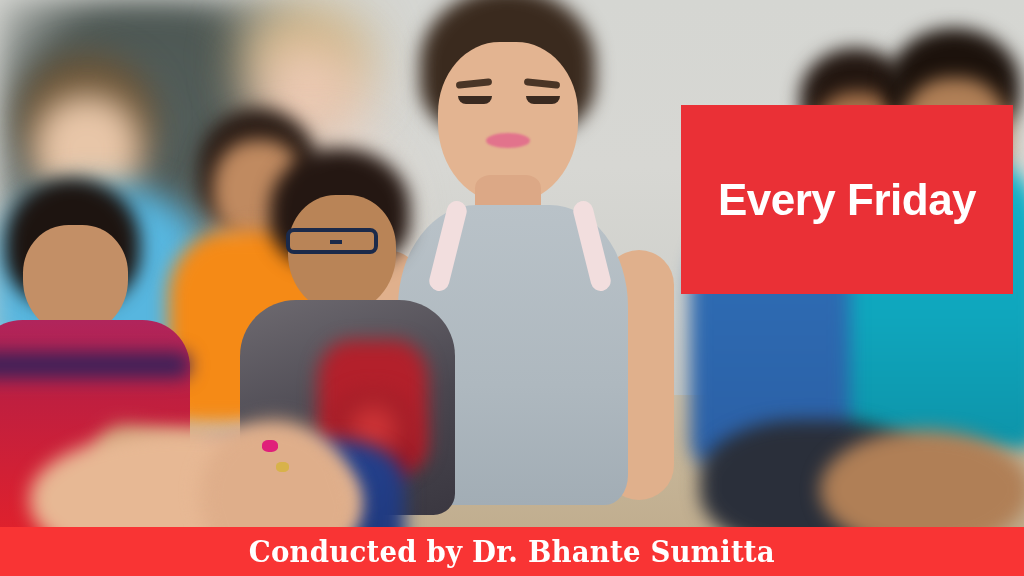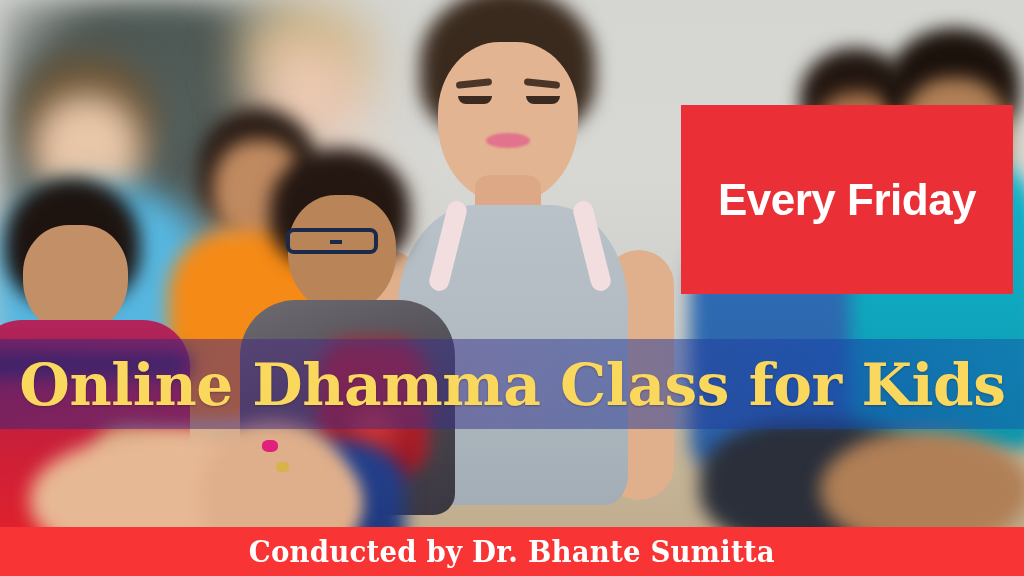--- a/index.html
+++ b/index.html
@@ -240,9 +240,6 @@
     <div class="schedule-line">Every Friday</div>
   </div>
 
-  <div class="title-band">
-    <div class="title-text">Online Dhamma Class for Kids</div>
-  </div>
 
   <div class="credit-band">
     <div class="credit-text">Conducted by Dr. Bhante Sumitta</div>

